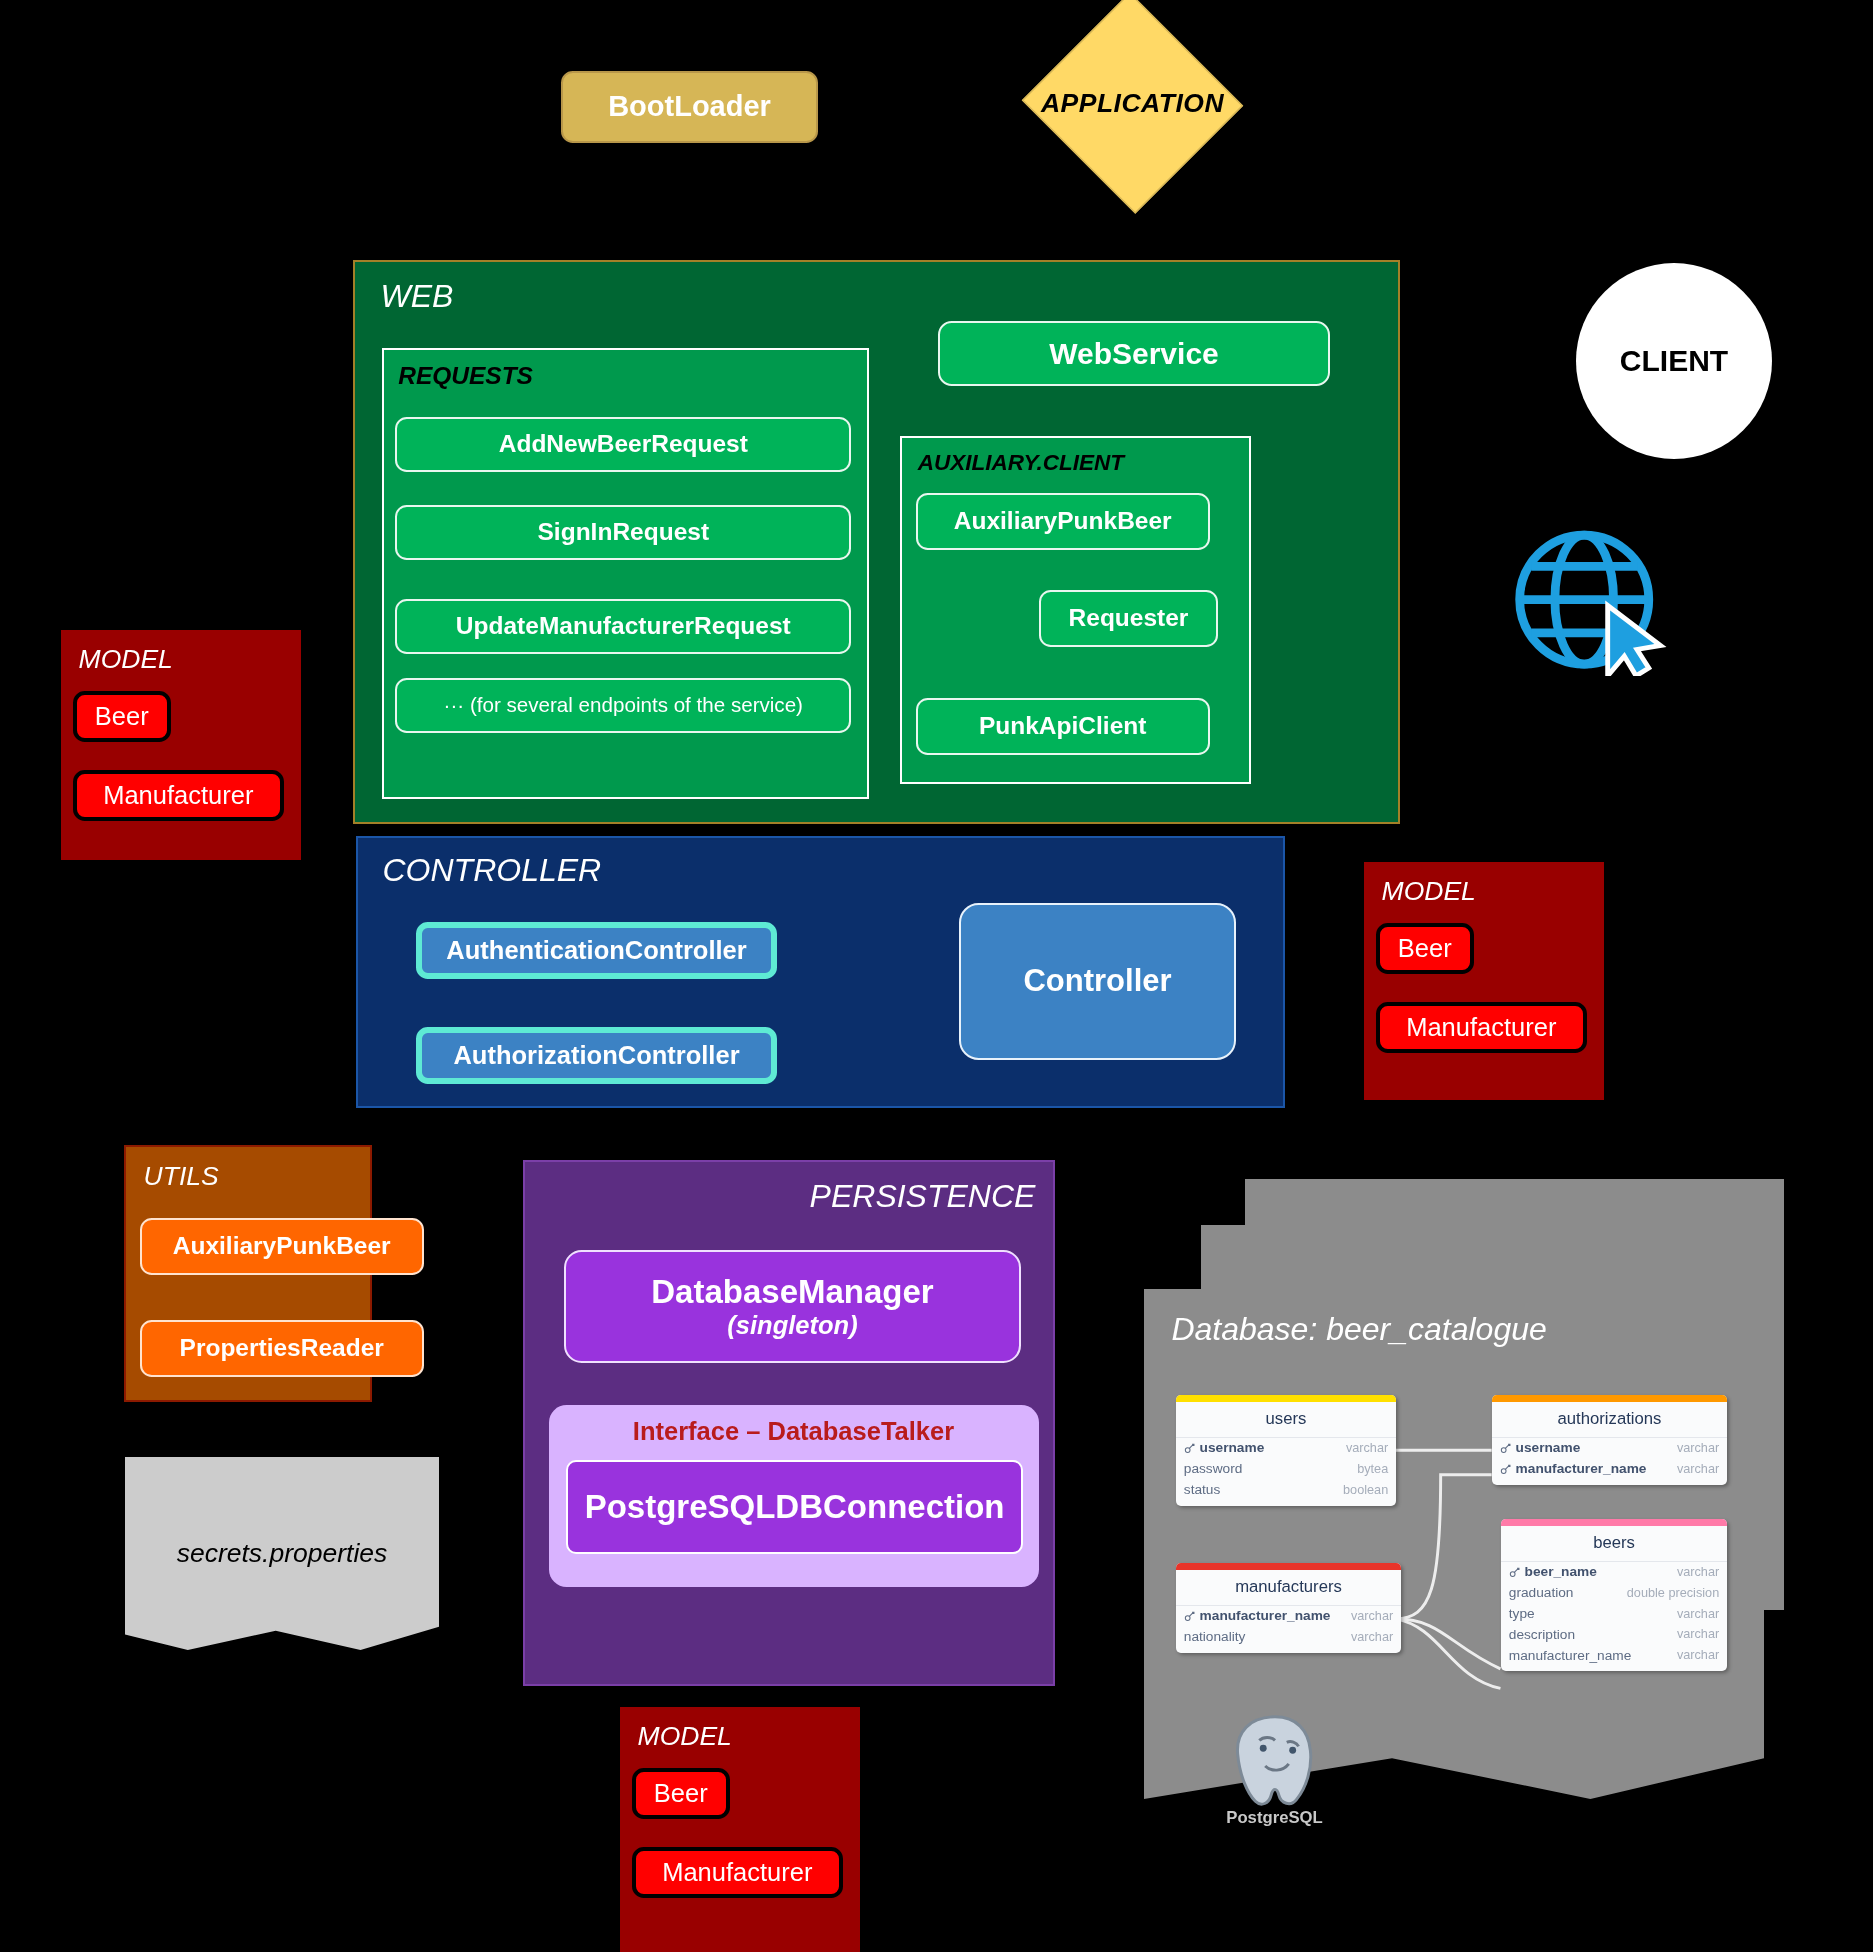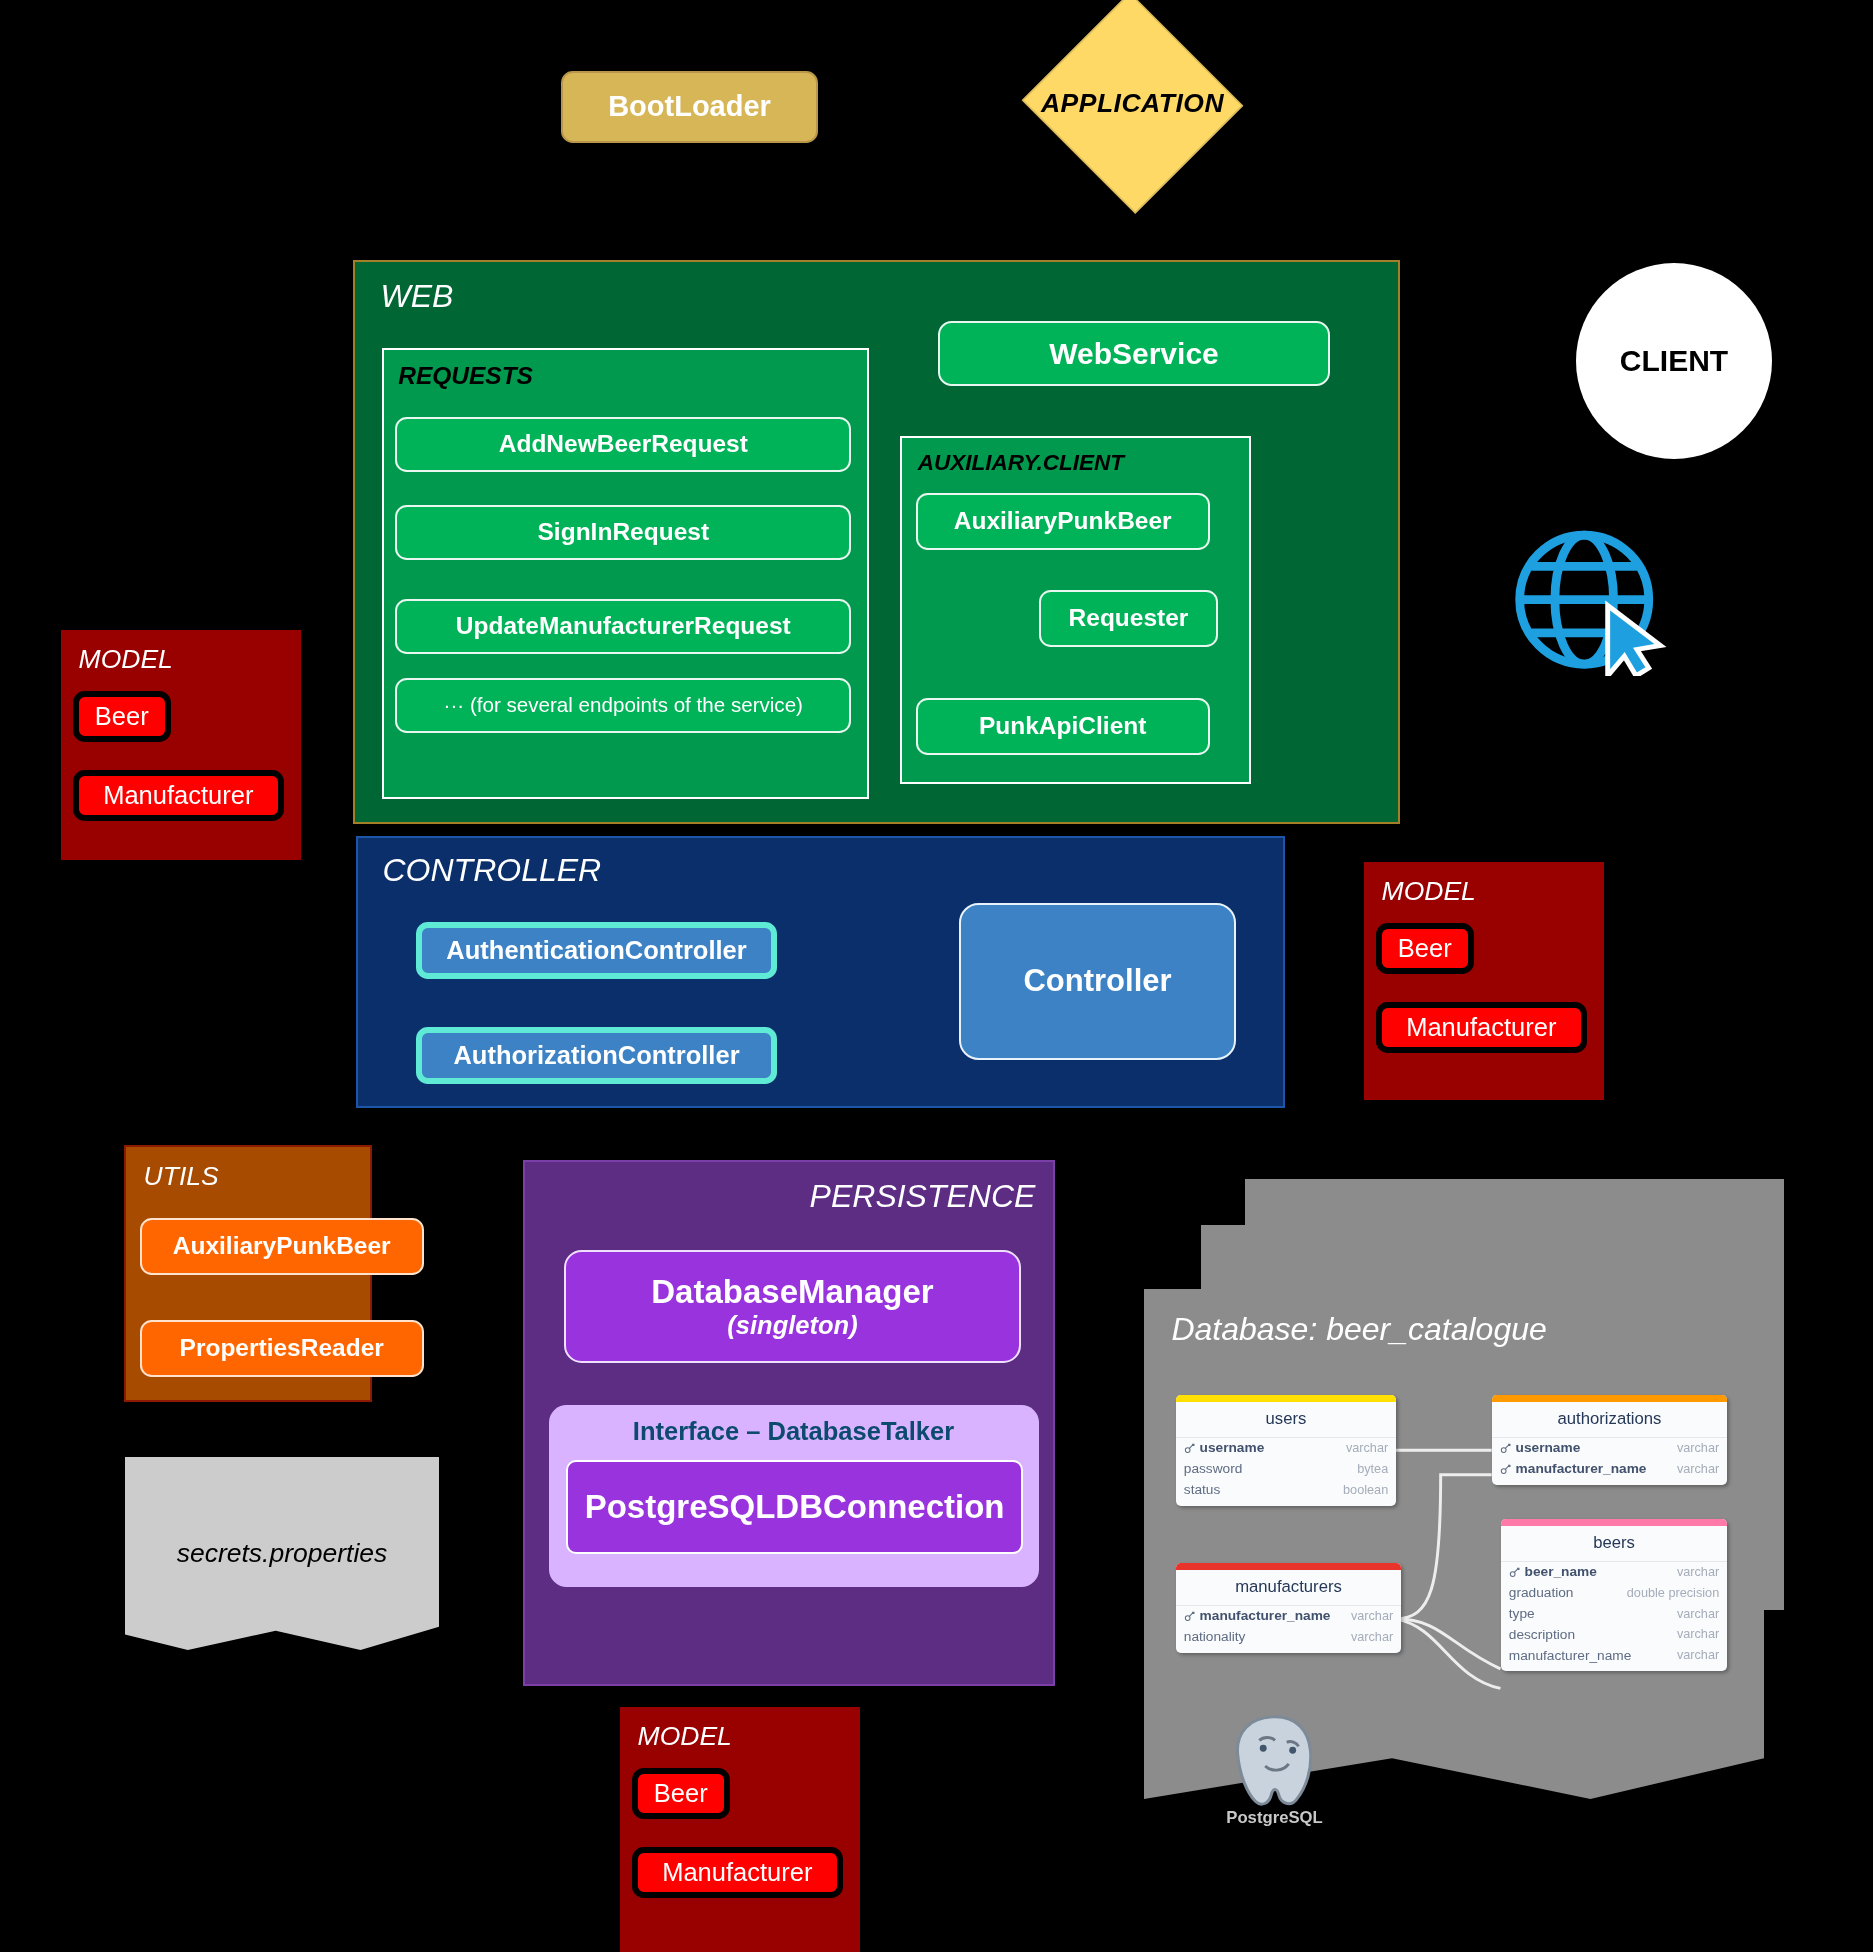--- a/index.html
+++ b/index.html
@@ -118,7 +118,7 @@
     font-size: 26.5px; font-style: italic; color: #ffffff;
   }
   .model-pill {
-    position: absolute; background: #ff0000; border: 6px solid #000000;
+    position: absolute; background: #ff0000; border: 4px solid #000000;
     border-radius: 11.8px; font-size: 25.5px; font-weight: normal;
   }
 

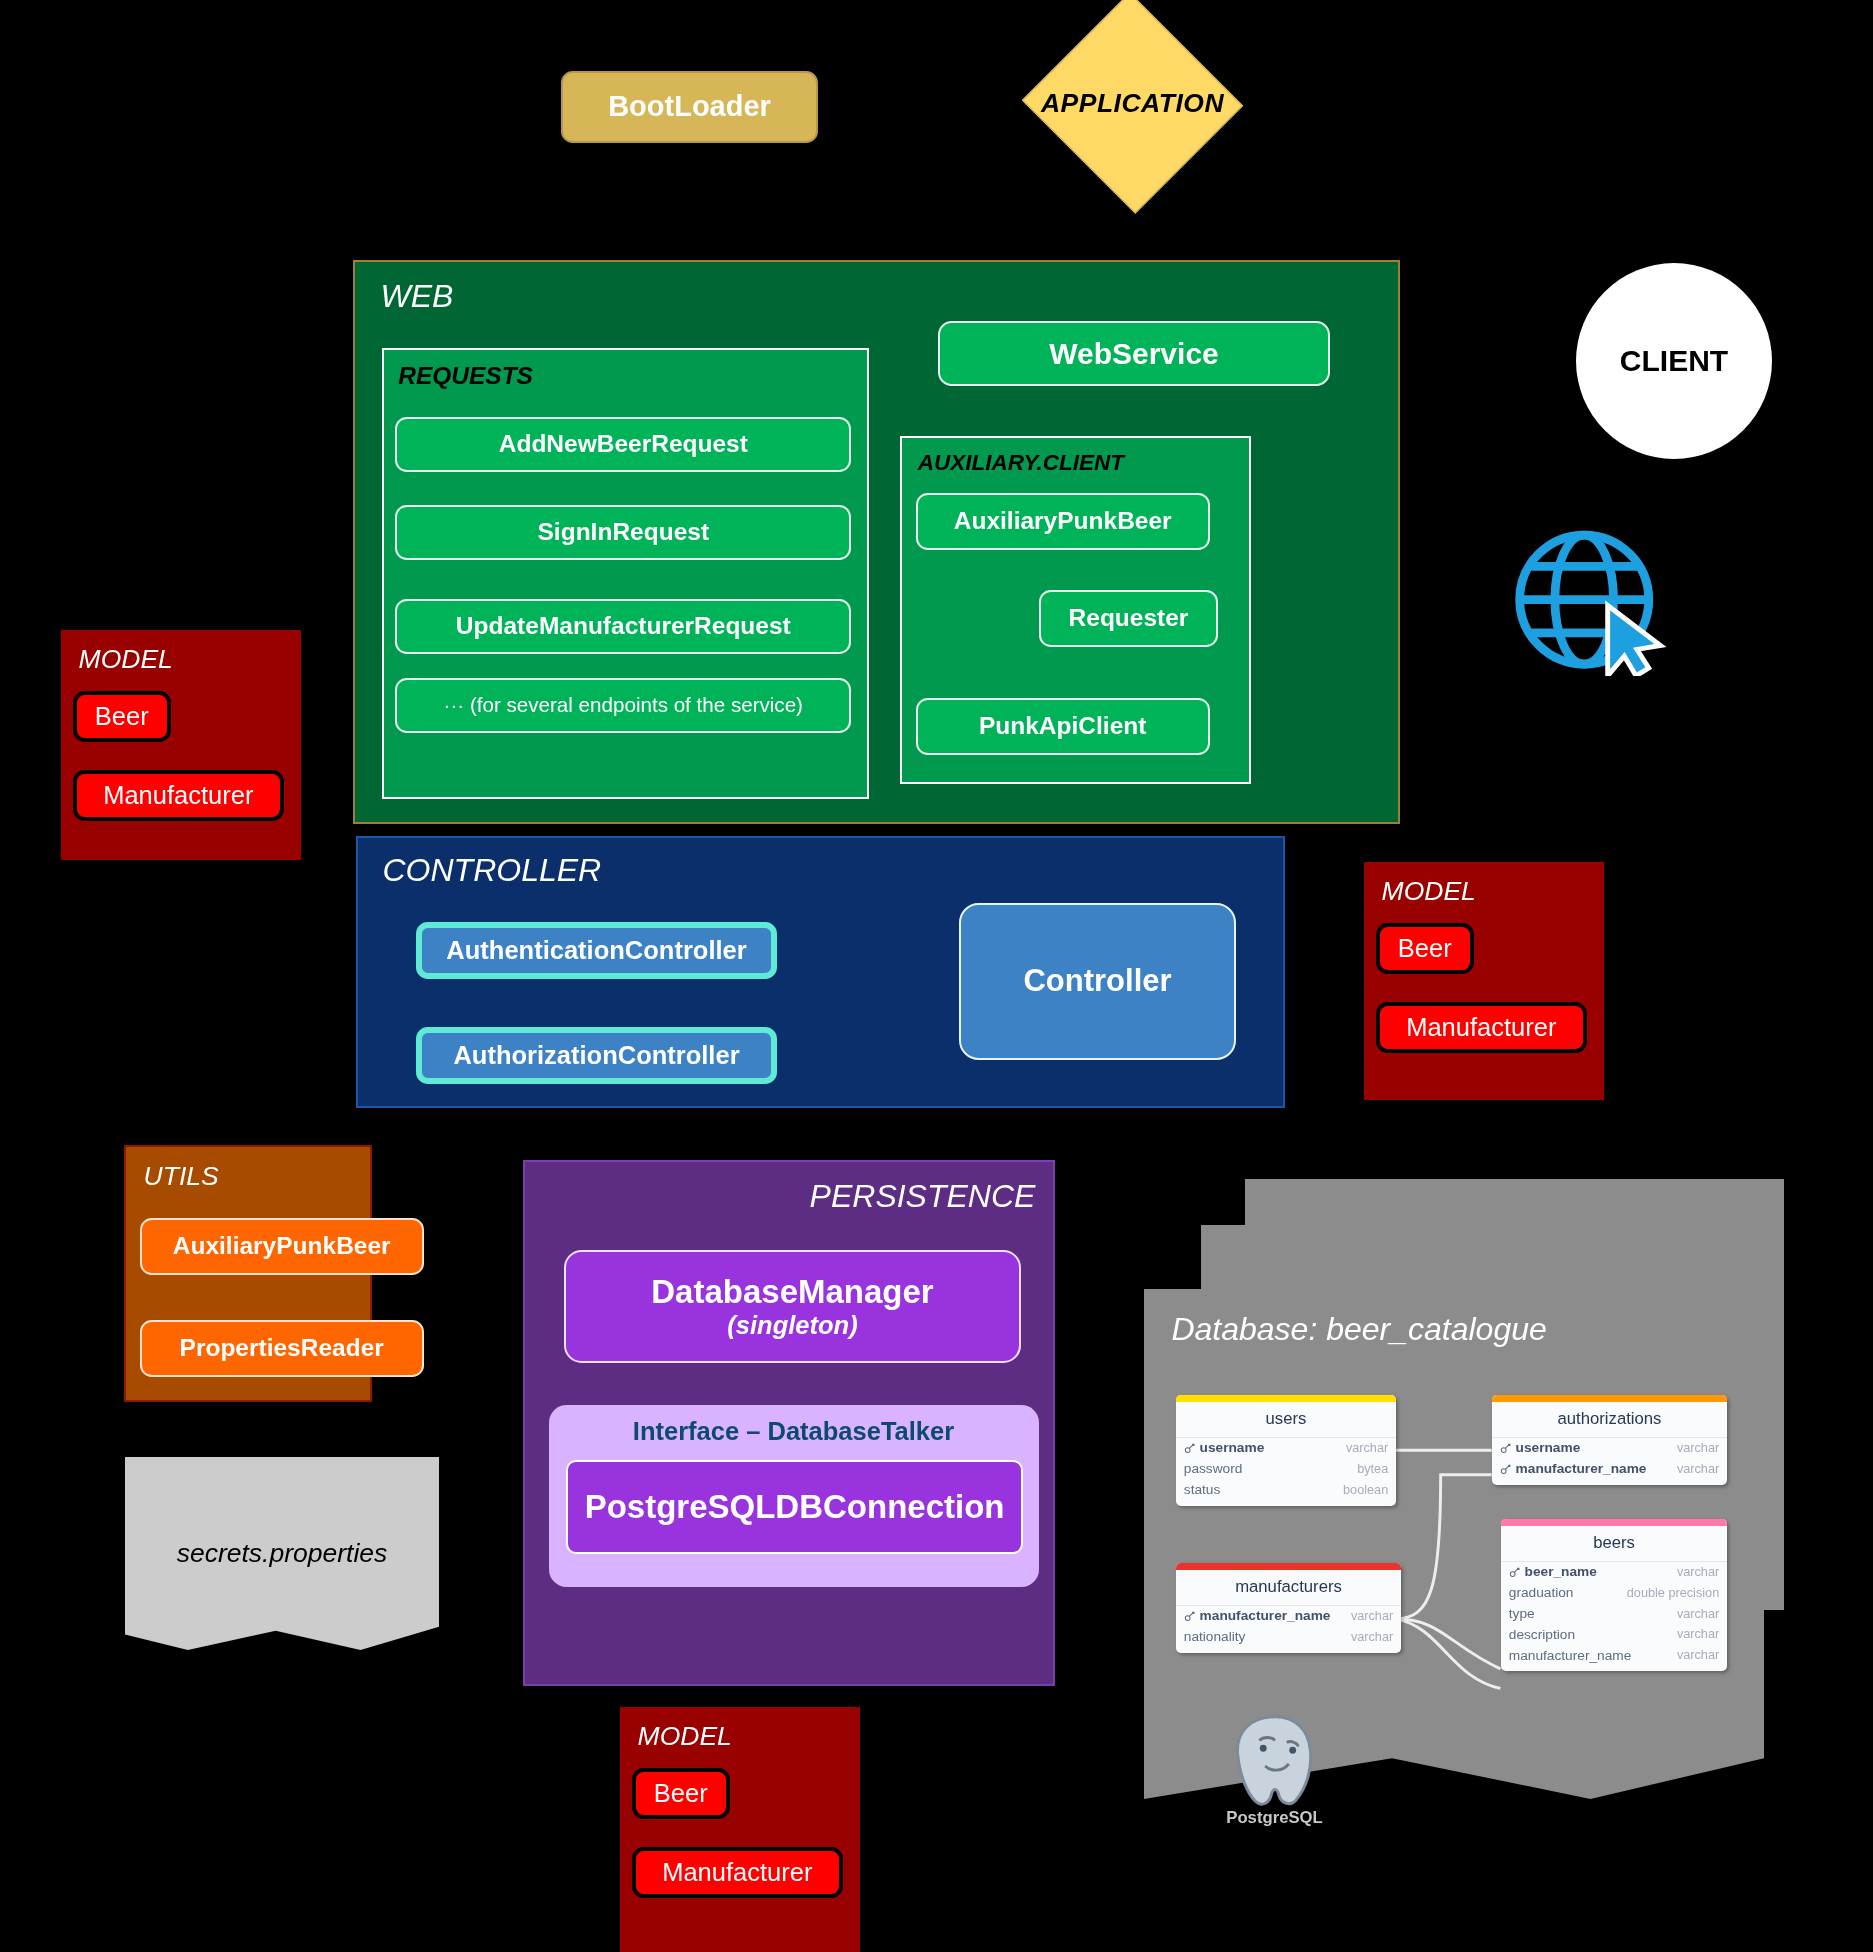--- a/index.html
+++ b/index.html
@@ -171,7 +171,7 @@
   }
   #dbtalker-title {
     position: absolute; left: 0; right: 0; top: 11.8px; text-align: center;
-    font-size: 25.5px; font-weight: bold; color: #0c4a6e;
+    font-size: 25.5px; font-weight: bold; color: #b91c1c;
   }
   #pgconn {
     position: absolute; left: 17.6px; top: 55px; width: 457px; height: 94px;

